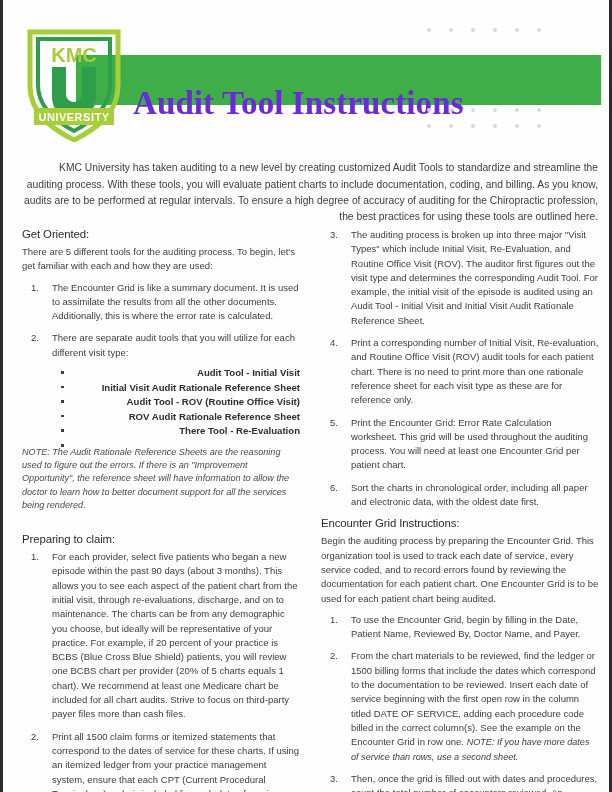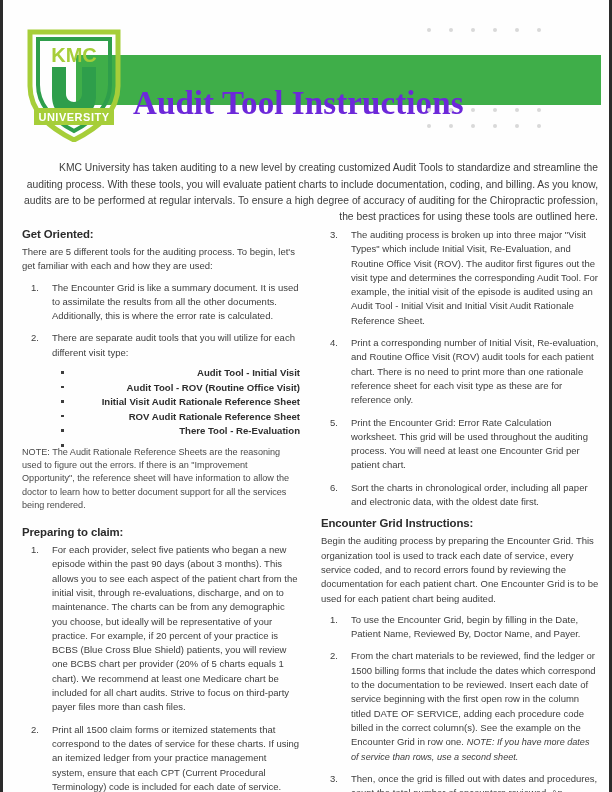--- a/index.html
+++ b/index.html
@@ -109,7 +109,7 @@
   }
   h2.sec {
     font-size: 11.4px;
-    font-weight: bold;
+    font-weight: normal;
     color: #2b2b2b;
     margin: 0 0 5px 0;
     letter-spacing: -0.1px;

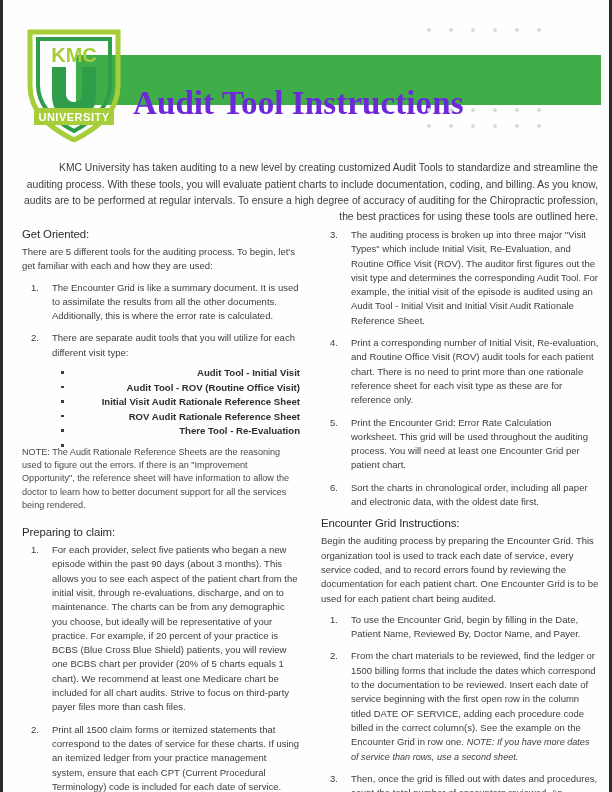--- a/index.html
+++ b/index.html
@@ -257,11 +257,11 @@
             </li>
             <li>
               <span class="bdot"></span>
+              <span>Initial Visit Audit Rationale Reference Sheet</span>
+            </li>
+            <li>
+              <span class="bdot"></span>
               <span>Audit Tool - ROV (Routine Office Visit)</span>
-            </li>
-            <li>
-              <span class="bdot"></span>
-              <span>Initial Visit Audit Rationale Reference Sheet</span>
             </li>
             <li>
               <span class="bdot"></span>

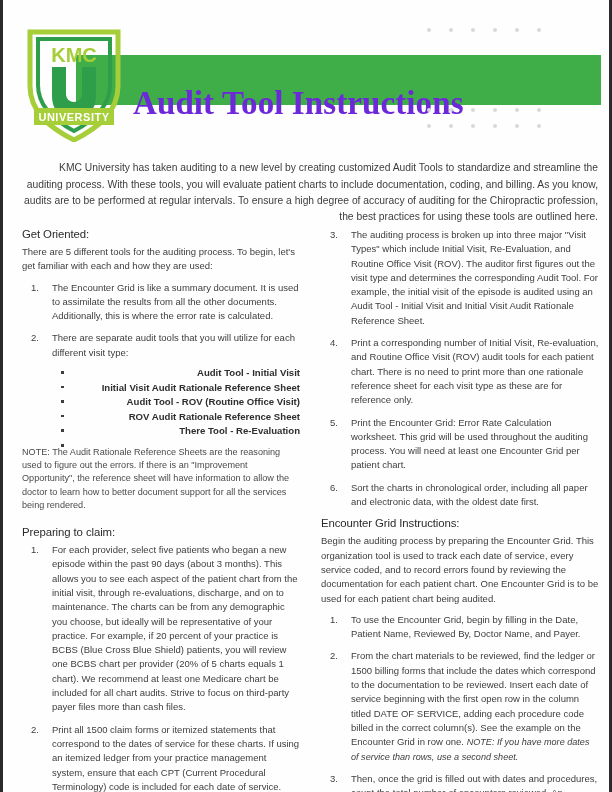--- a/index.html
+++ b/index.html
@@ -124,7 +124,8 @@
   p.note {
     font-size: 9.1px;
     line-height: 13.2px;
-    margin: 8px 0 14px 0;
+    font-style: italic;
+    margin: 8px 0 21px 0;
     color: #4a4a4a;
   }
   ol.numlist, ul.bullets {

